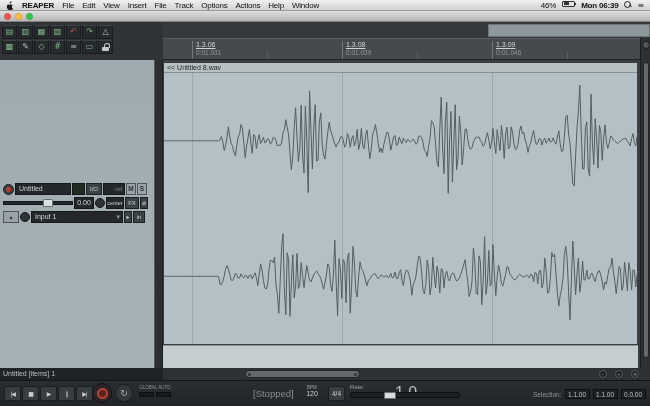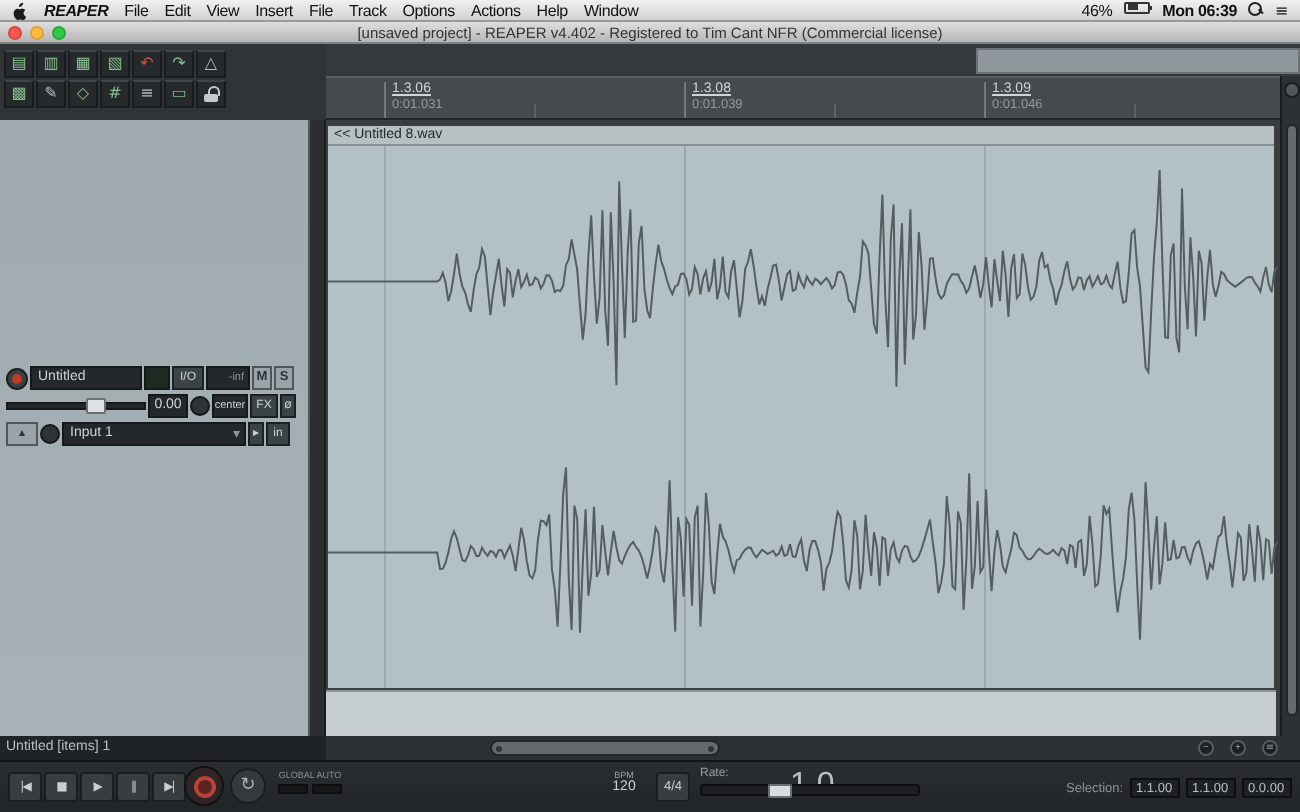--- a/index.html
+++ b/index.html
@@ -15,7 +15,7 @@
   .mb-left { display:flex; align-items:center; gap:8px; white-space:nowrap; }
   .mb-right { display:flex; align-items:flex-start; gap:6px; white-space:nowrap; }
   .mb-item { cursor:default; letter-spacing:-0.2px; }
-  .mb-app { font-weight:bold;font-style:italic; }
+  .mb-app { font-weight:bold; }
   .mb-status { letter-spacing:-0.3px; font-size:7.5px; }
   .battery { width:13px; height:6px; border:1px solid #333; border-radius:1px; position:relative; }
   .battery::after { content:""; position:absolute; right:-2px; top:1px; width:1.5px; height:2px; background:#333; }

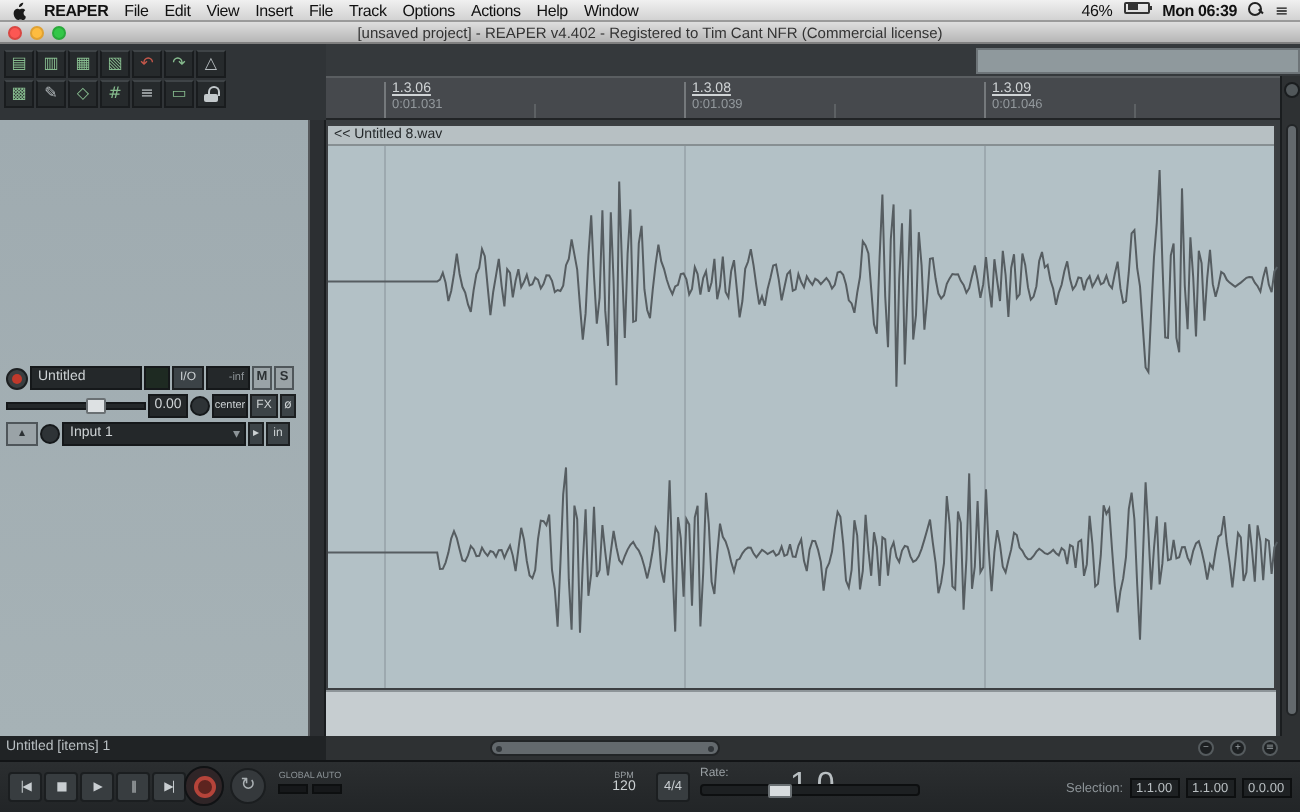--- a/index.html
+++ b/index.html
@@ -188,7 +188,6 @@
   <span class="tl red"></span>
   <span class="tl yel"></span>
   <span class="tl grn"></span>
-  <span id="title-text">[unsaved project] - REAPER v4.402 - Registered to Tim Cant NFR (Commercial license)</span>
 </div>
 
 <div id="toolbar">

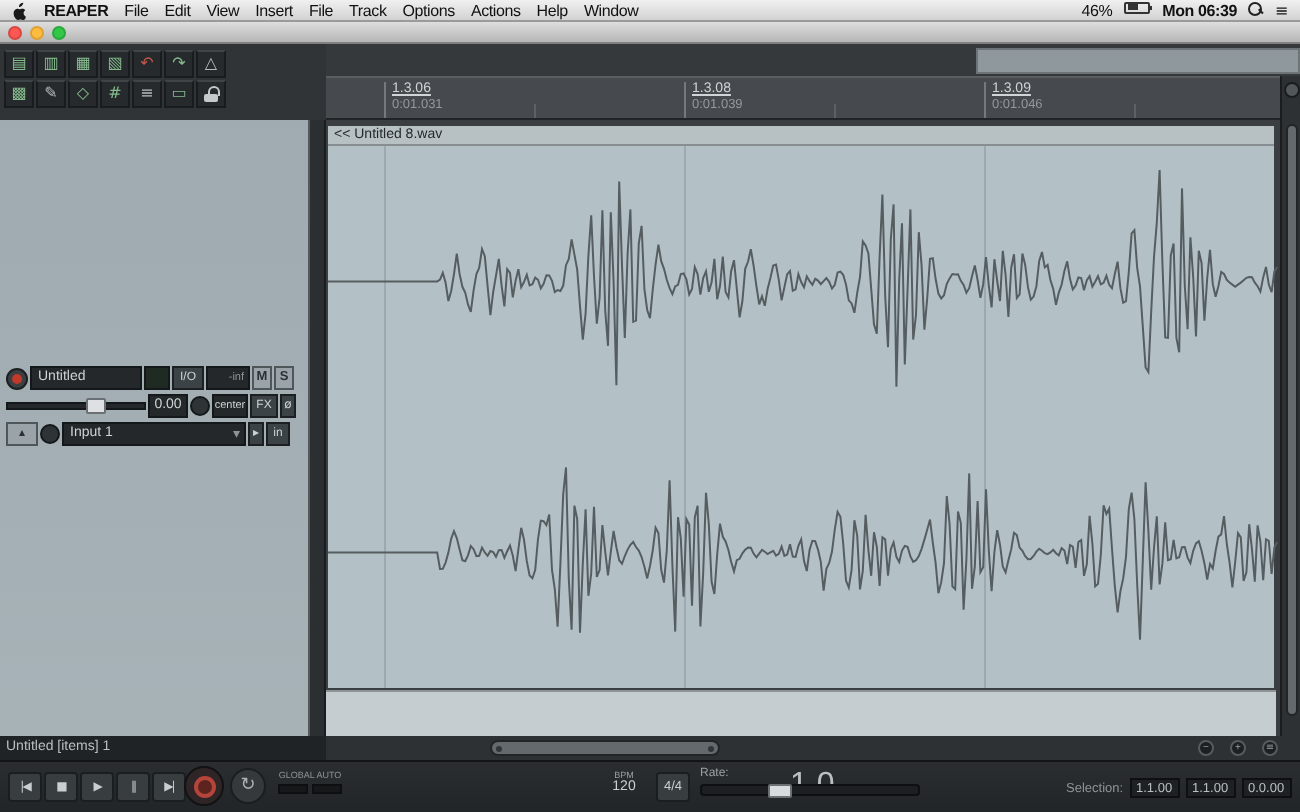--- a/index.html
+++ b/index.html
@@ -315,6 +315,7 @@
         <span></span>
       </div>
   </div>
+  <span id="t-state">[Stopped]</span>
   <div id="t-bpm">
     <div class="bl">BPM</div>
     <div class="bv">120</div>

